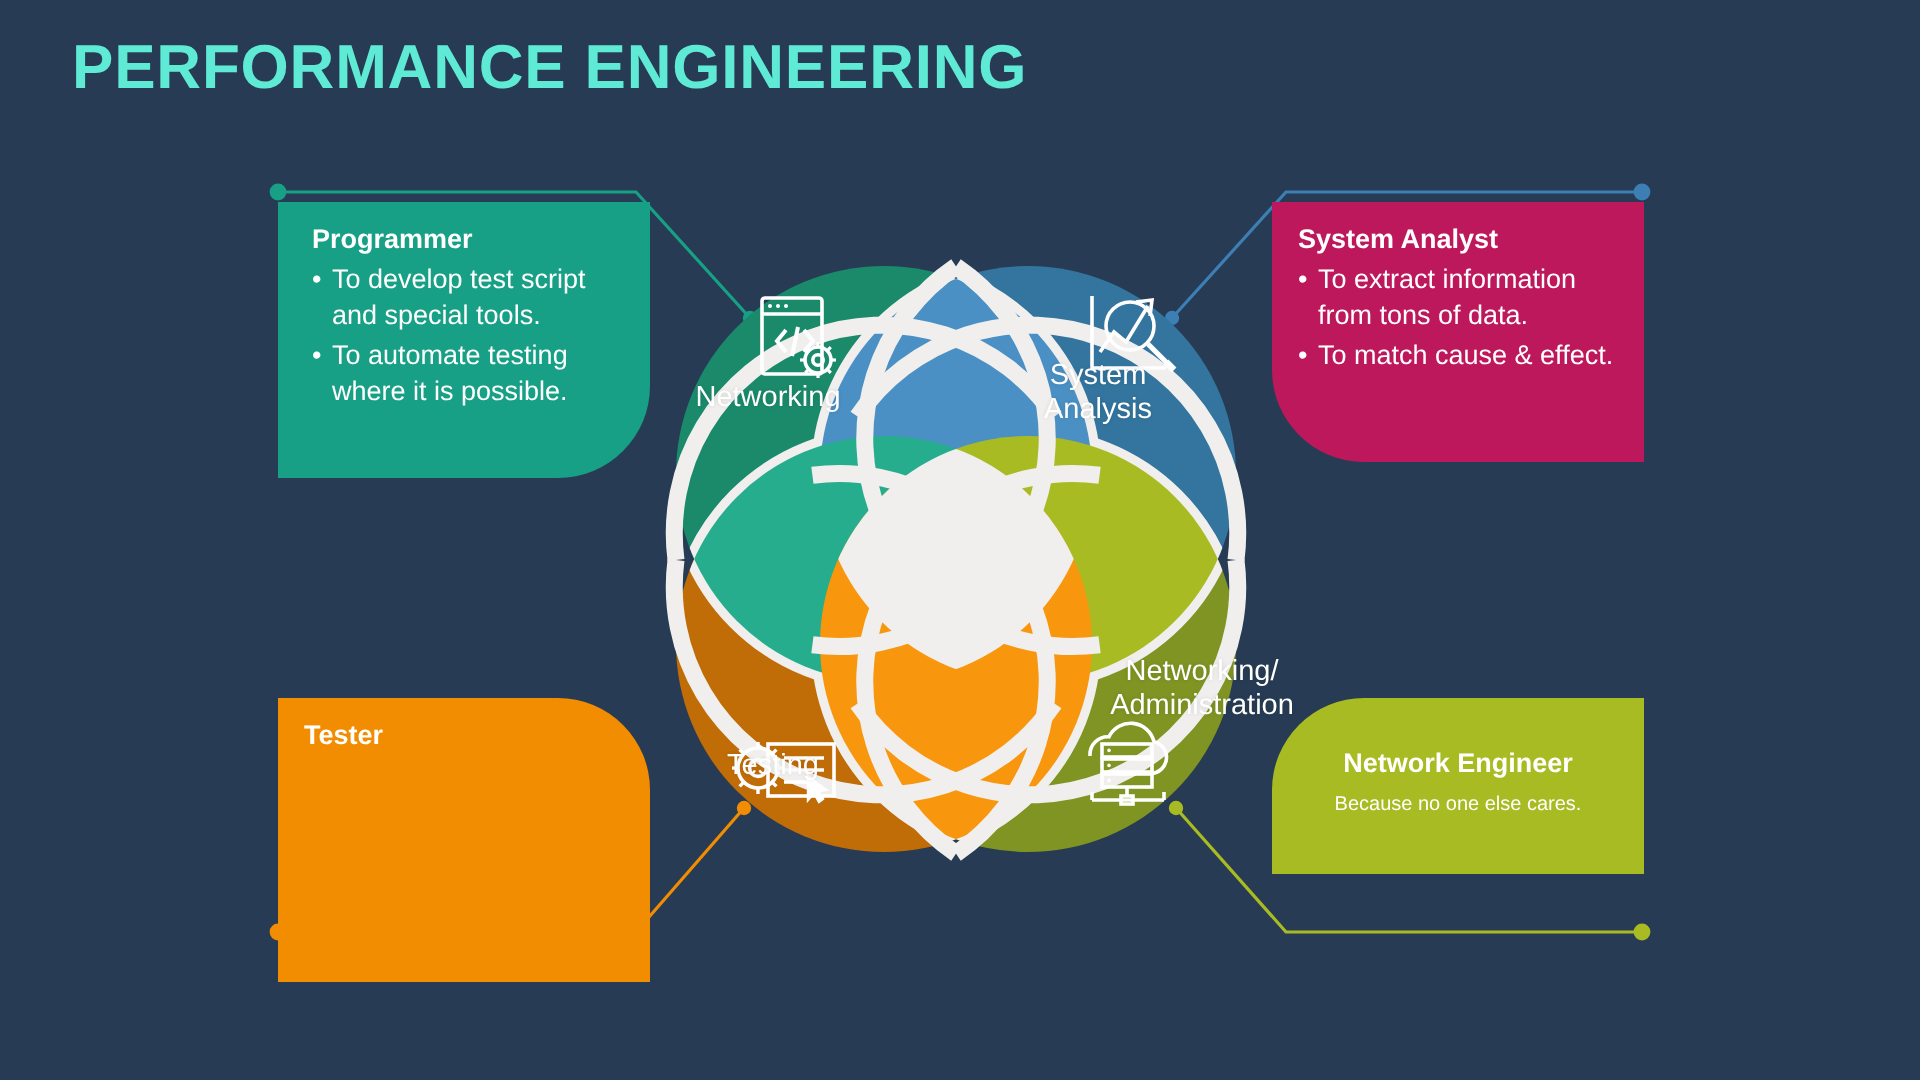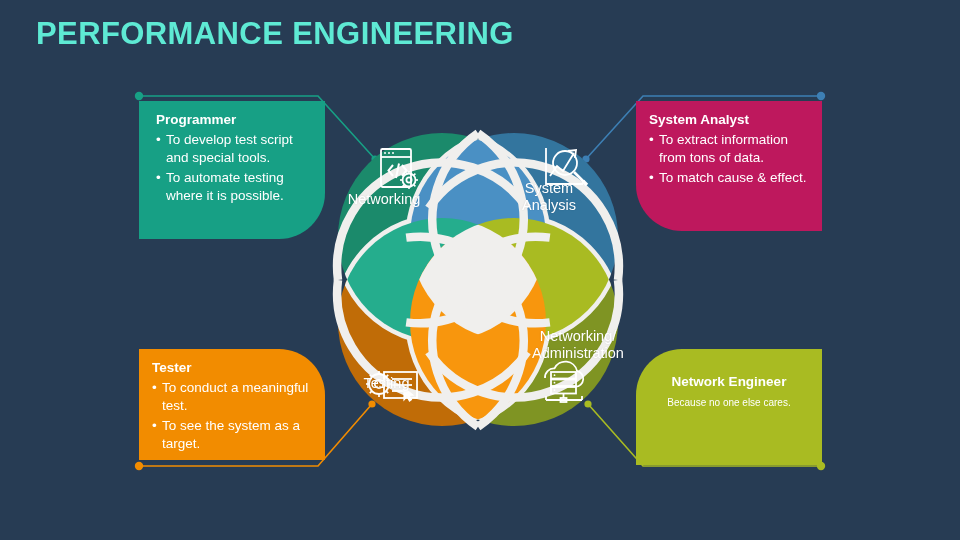--- a/index.html
+++ b/index.html
@@ -62,7 +62,7 @@
   #lbl-programming{left:324px;top:191px;width:120px;}
   #lbl-analysis{left:499px;top:180px;width:100px;}
   #lbl-testing{left:334px;top:348px;width:105px;margin-top:27px;}
-  #lbl-networking{left:513px;top:328px;width:130px;}
+  #lbl-networking{left:536px;top:328px;width:130px;}
 </style>
 </head>
 <body>

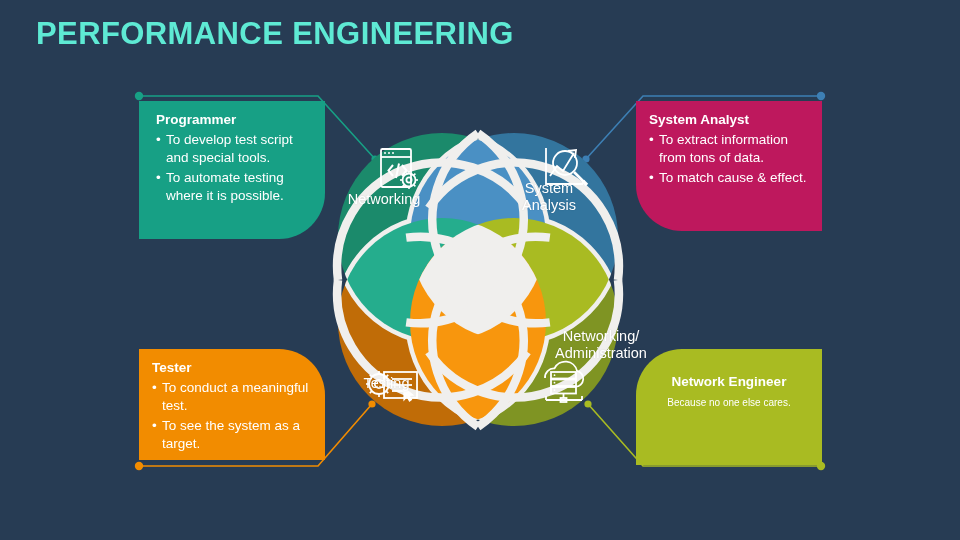--- a/index.html
+++ b/index.html
@@ -42,7 +42,7 @@
 
   #box-programmer{left:139px;top:101px;width:186px;height:138px;background:#17a085;padding-left:17px;}
   #box-analyst{left:636px;top:101px;width:186px;height:130px;background:#be185d;}
-  #box-tester{left:139px;top:349px;width:186px;height:111px;background:#f28c00;}
+  #box-tester{left:139px;top:349px;width:186px;height:142px;background:#f28c00;}
   #box-network{left:636px;top:349px;width:186px;height:116px;background:#a9bb22;
                text-align:center;padding-top:24px;}
   #box-network .hd{margin-bottom:5px;}

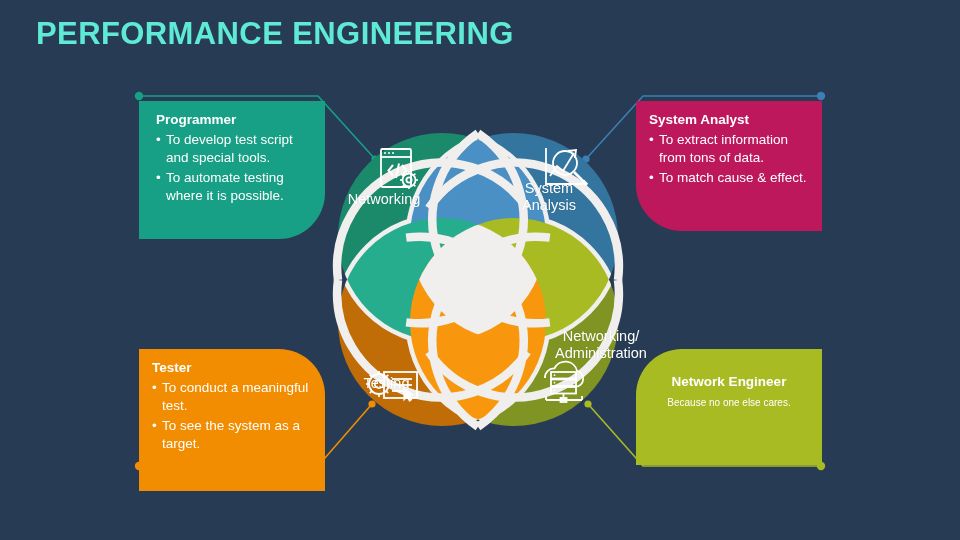--- a/index.html
+++ b/index.html
@@ -275,10 +275,6 @@
 
   <div class="callout" id="box-tester">
     <div class="hd">Tester</div>
-    <ul>
-      <li>To conduct a meaningful test.</li>
-      <li>To see the system as a target.</li>
-    </ul>
   </div>
 
   <div class="callout" id="box-network">

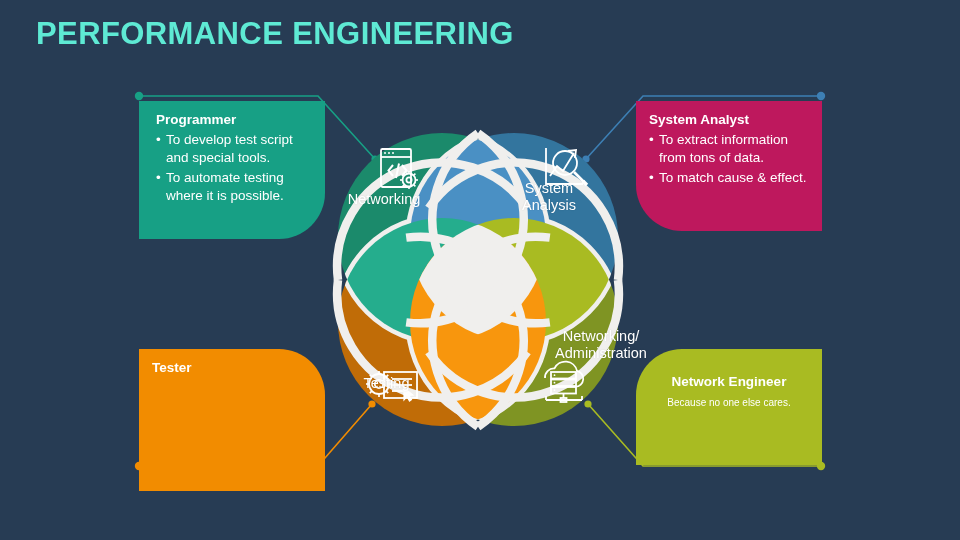--- a/index.html
+++ b/index.html
@@ -43,7 +43,7 @@
   #box-programmer{left:139px;top:101px;width:186px;height:138px;background:#17a085;padding-left:17px;}
   #box-analyst{left:636px;top:101px;width:186px;height:130px;background:#be185d;}
   #box-tester{left:139px;top:349px;width:186px;height:142px;background:#f28c00;}
-  #box-network{left:636px;top:349px;width:186px;height:116px;background:#a9bb22;
+  #box-network{left:636px;top:349px;width:186px;height:88px;background:#a9bb22;
                text-align:center;padding-top:24px;}
   #box-network .hd{margin-bottom:5px;}
 

